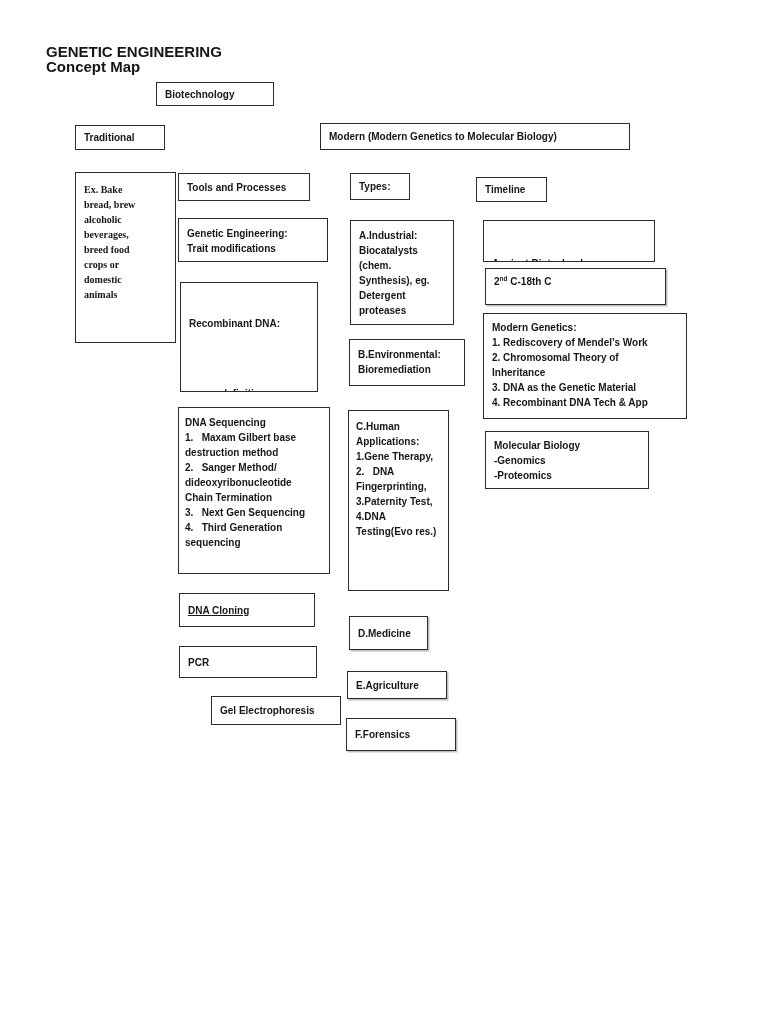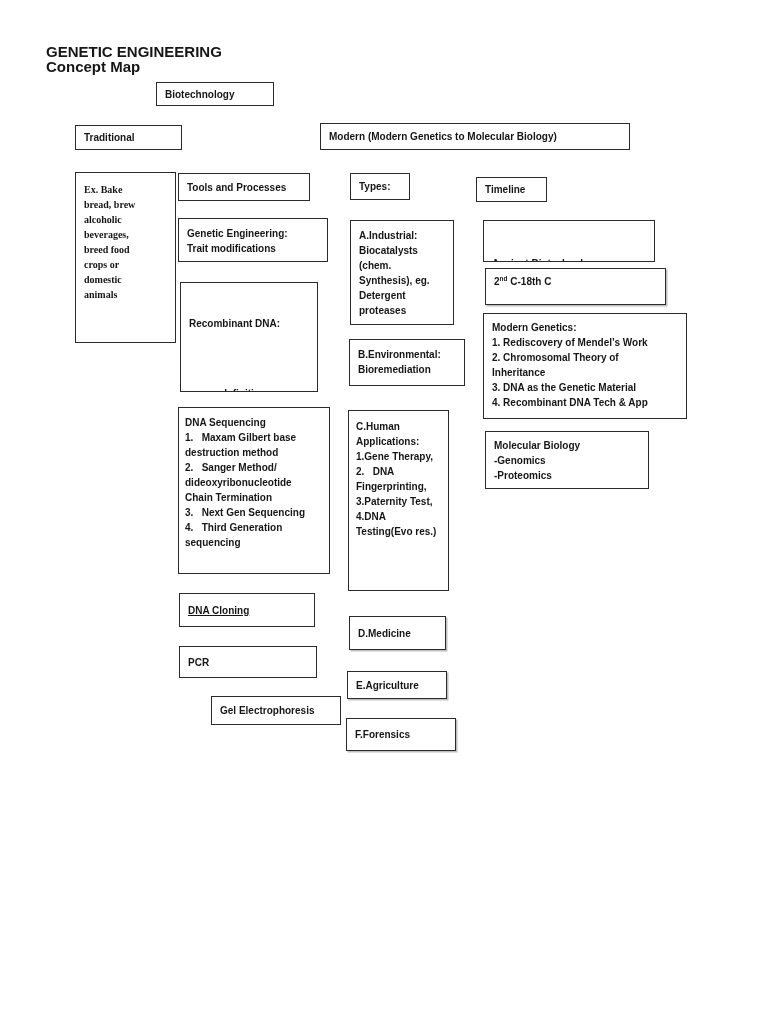--- a/index.html
+++ b/index.html
@@ -33,7 +33,7 @@
     <span>Biotechnology</span>
   </div>
 
-<div class="box center" style="left:75px;top:125px;width:107px;height:25px;">
+<div class="box center" style="left:75px;top:125px;width:90px;height:25px;">
     <span>Traditional</span>
   </div>
 

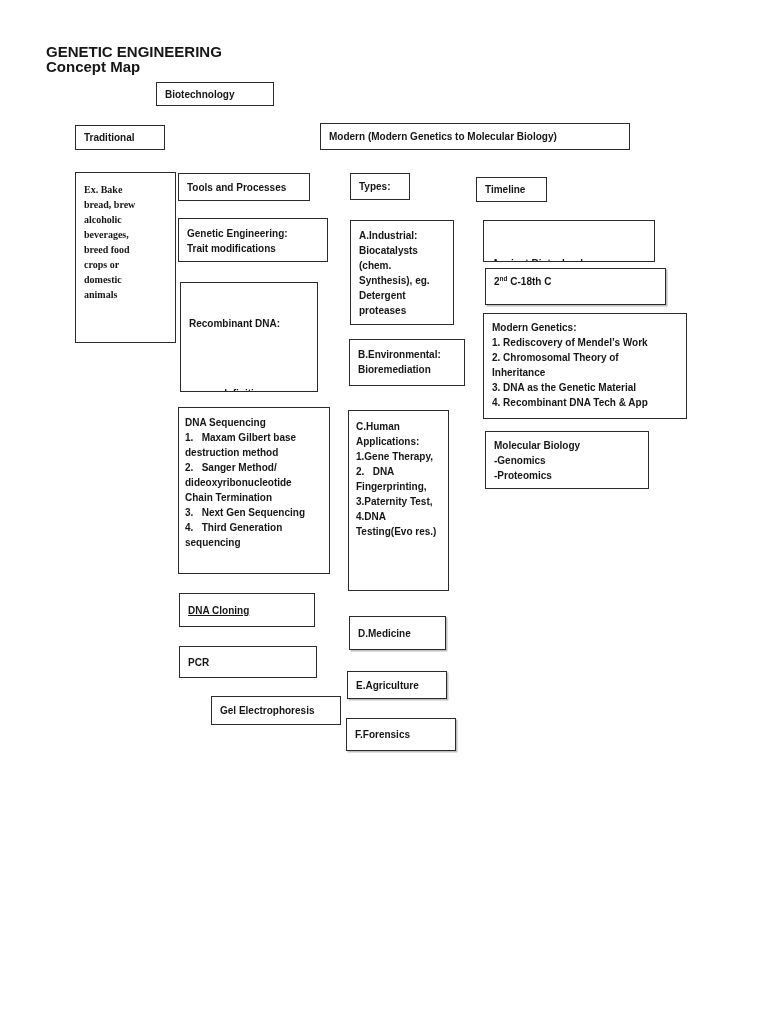--- a/index.html
+++ b/index.html
@@ -111,7 +111,7 @@
 4.DNA
 Testing(Evo res.)</span></div>
 
-<div class="box center shadow" style="left:349px;top:616px;width:97px;height:34px;">
+<div class="box center shadow" style="left:349px;top:616px;width:79px;height:34px;">
     <span>D.Medicine</span>
   </div>
 

